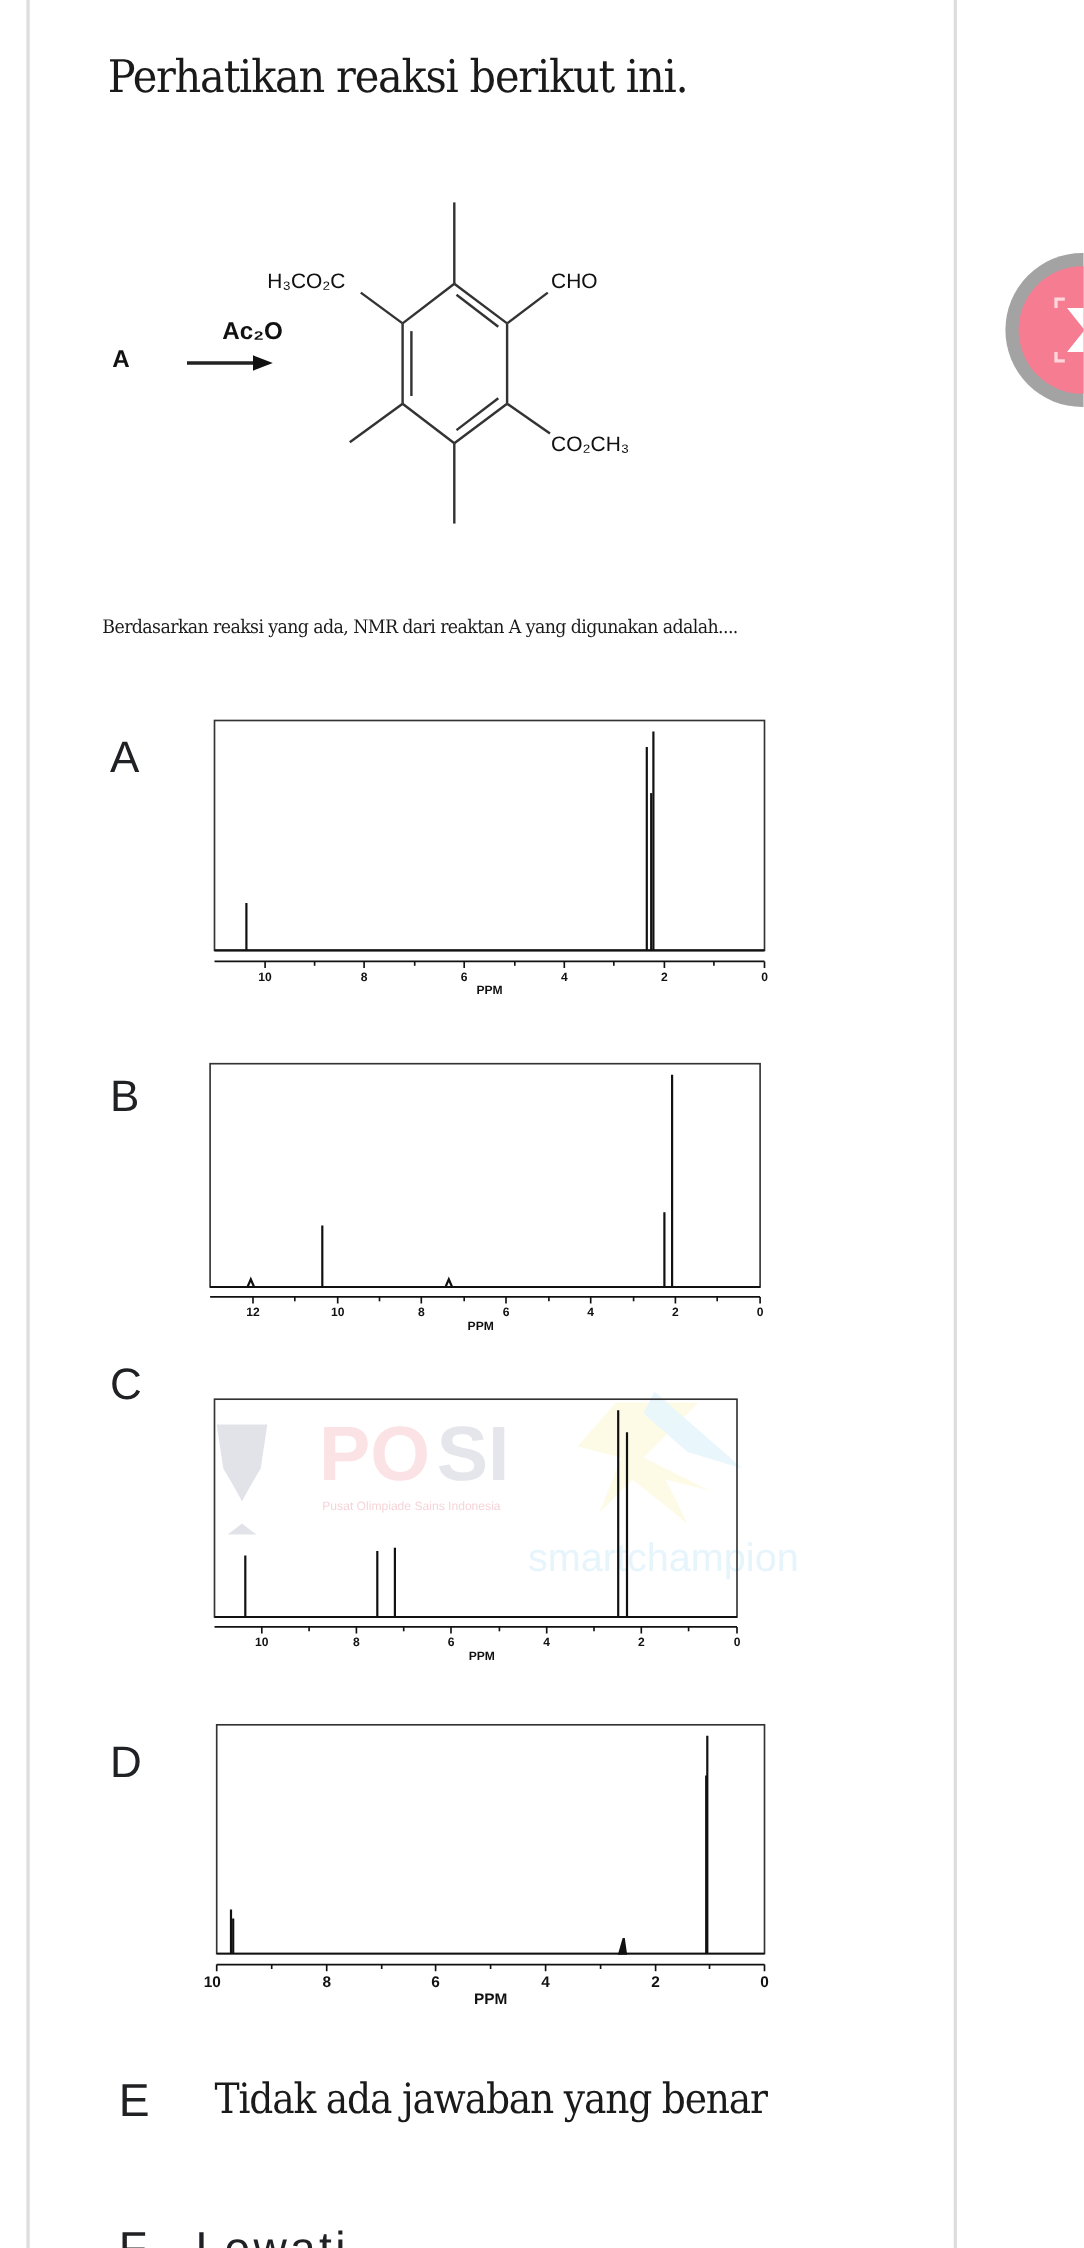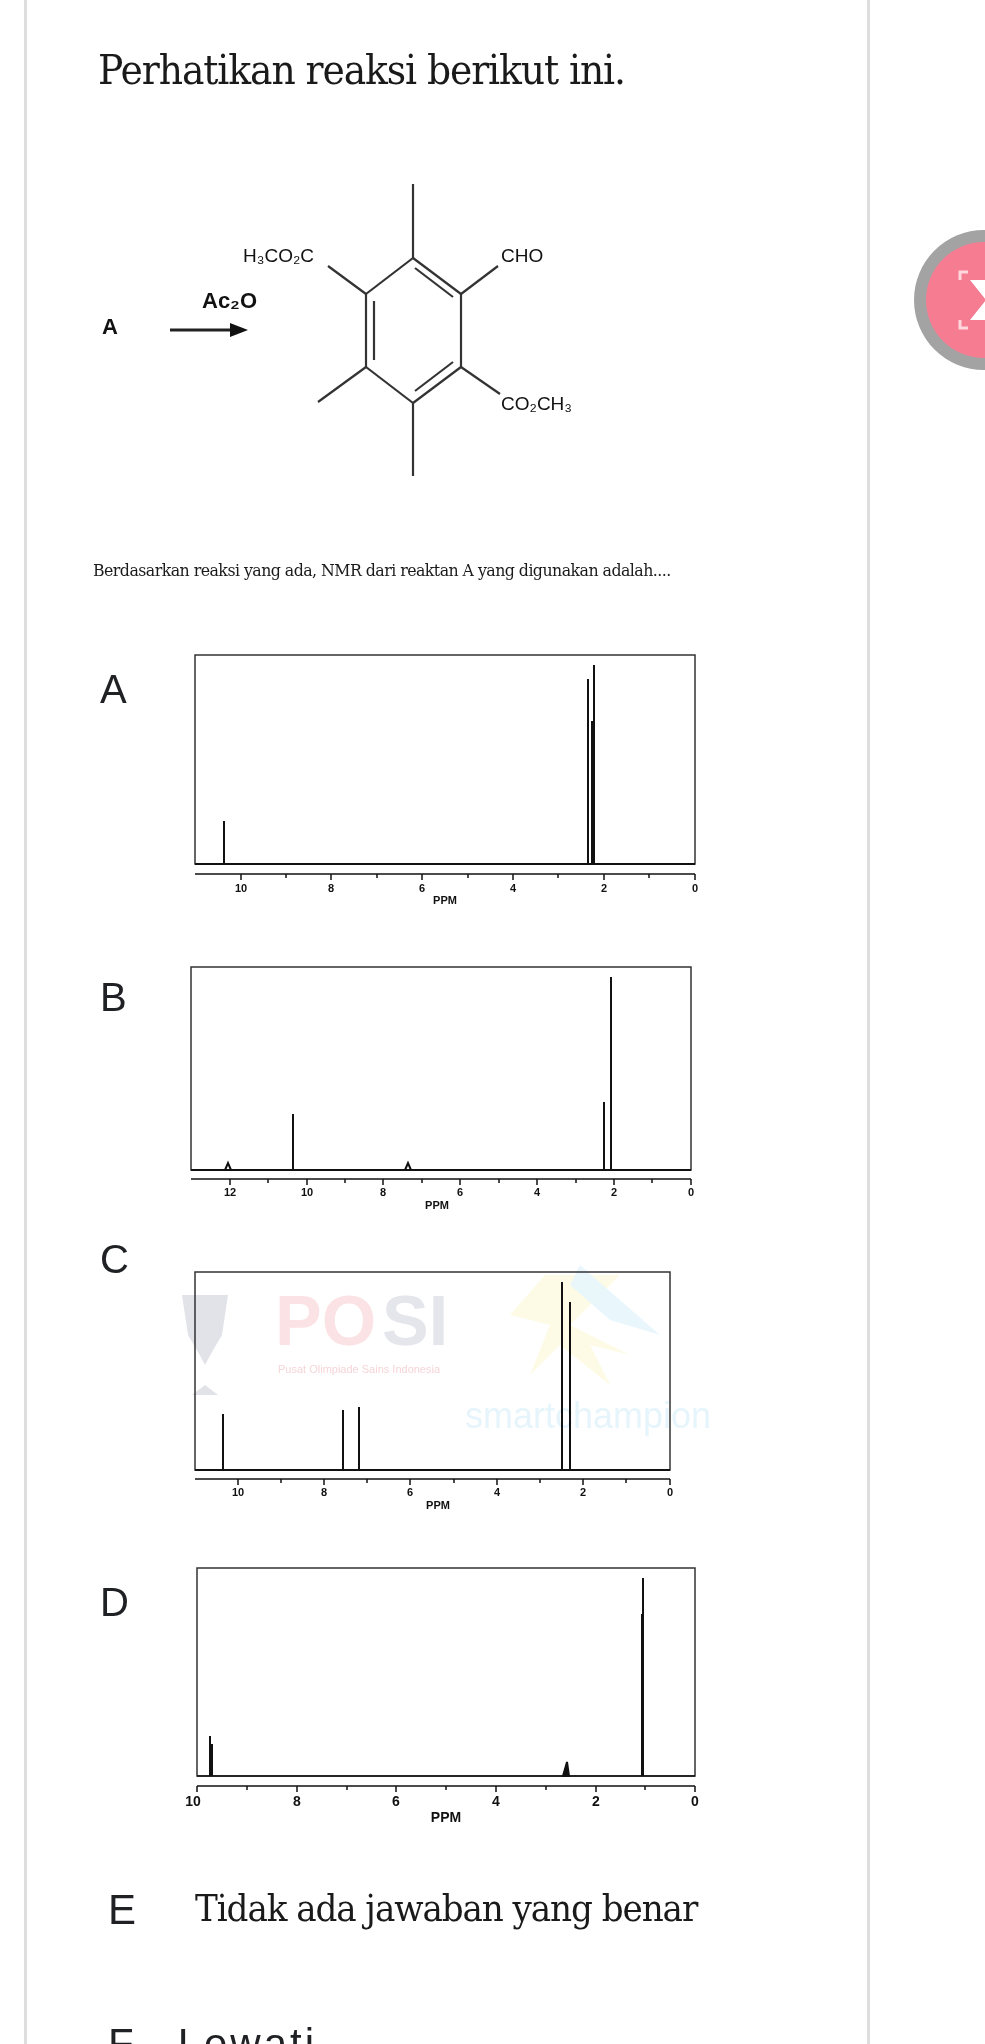--- a/index.html
+++ b/index.html
@@ -141,7 +141,7 @@
   </svg>
 </div>
 
-<div class="watermark" style="left:150px;top:1265px;">
+<div class="watermark" style="left:165px;top:1265px;">
   <svg width="620" height="180" viewBox="0 0 620 180">
     <path d="M32,30 L78,30 L72,70 Q60,90 55,100 L55,120 L68,130 L42,130 L55,120 L55,100 Q50,90 38,70 Z" fill="#e2e3e8"></path>
     <text x="125" y="80" font-size="70" font-weight="bold" fill="#fbe2e4" font-family="Liberation Sans, sans-serif">PO</text>

